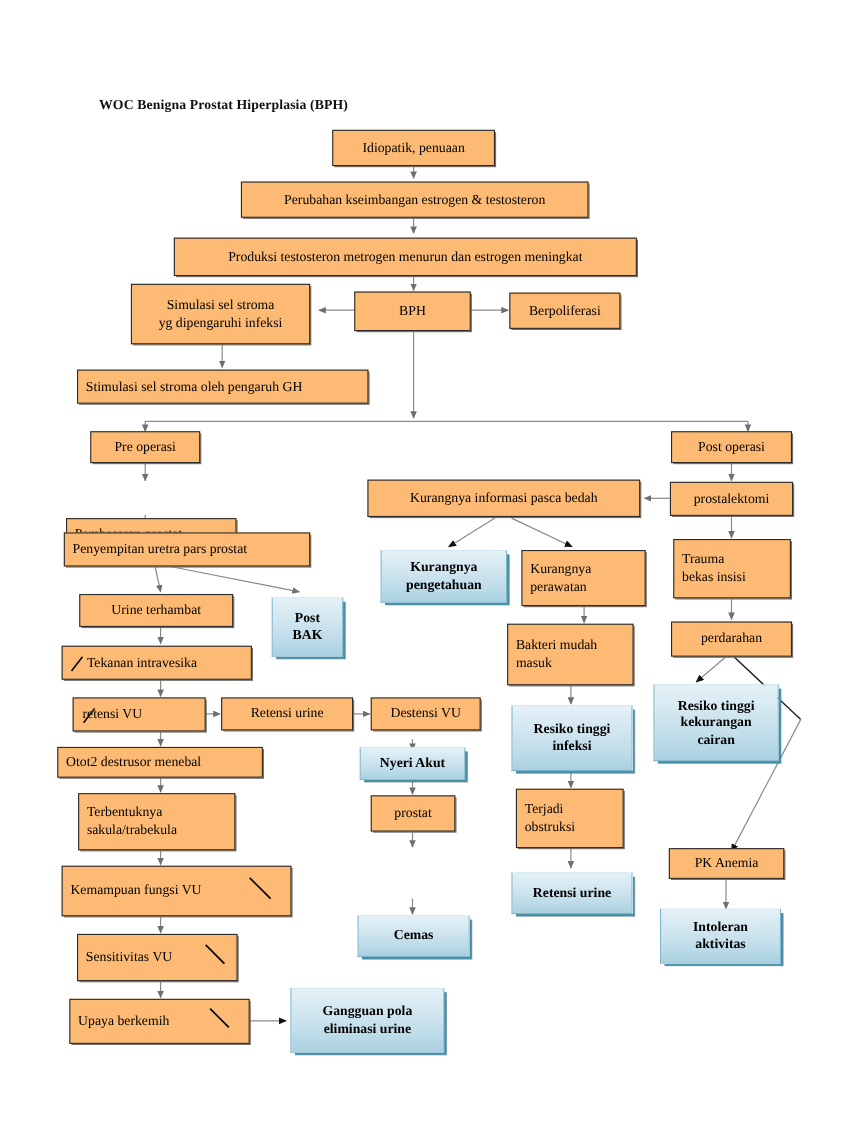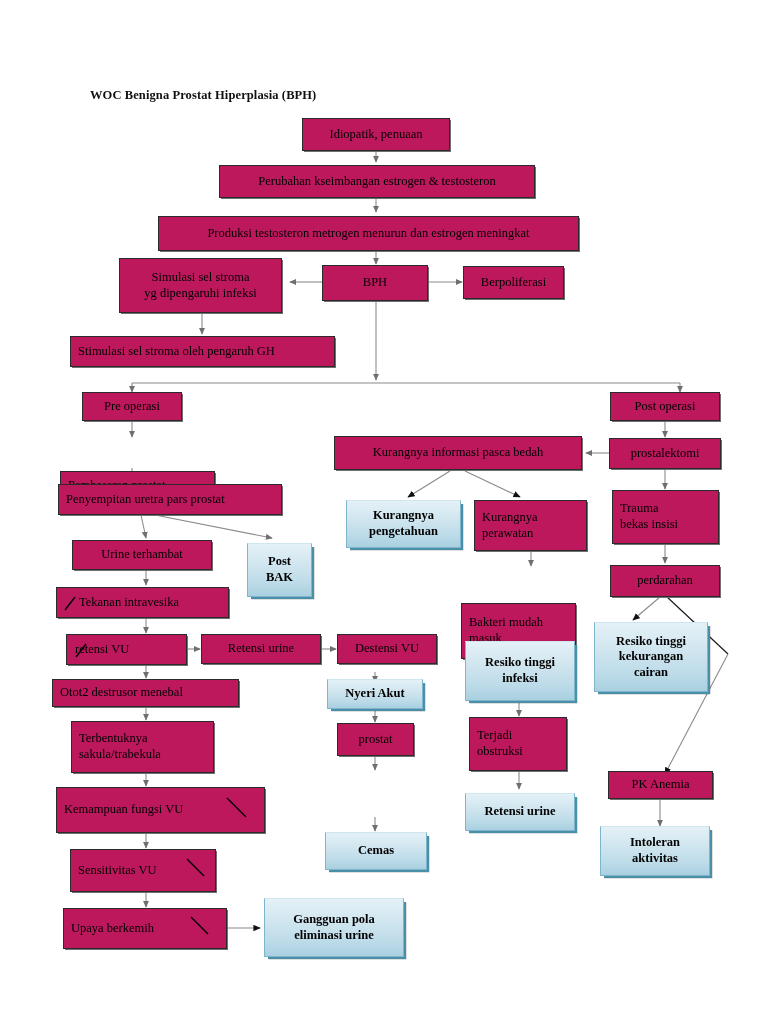--- a/index.html
+++ b/index.html
@@ -37,7 +37,7 @@
   }
   
   .plain{
-    background:#be185d;
+    background:#fdba74;
     border:1px solid #2b2b2b;
     box-shadow:1.5px 1.5px 0 -0.5px #6f6f6f;
   }

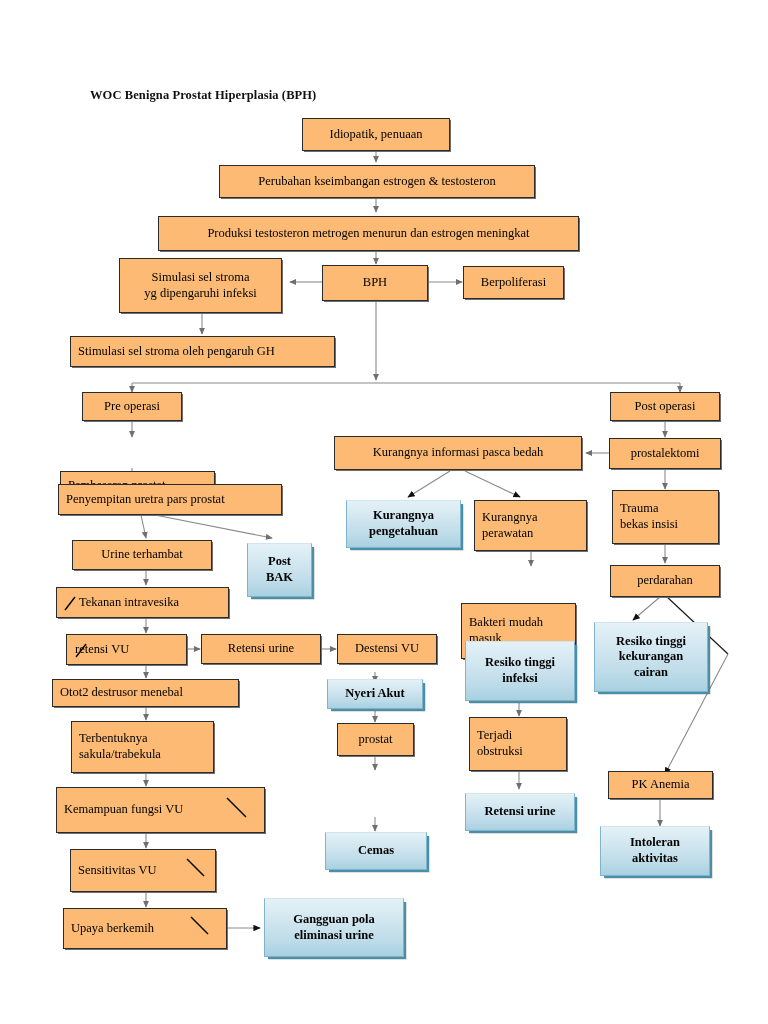--- a/index.html
+++ b/index.html
@@ -221,7 +221,7 @@
   <div class="node plain left" style="left:474px;top:500px;width:113px;height:51px;">Kurangnya
 perawatan</div>
 
-  <div class="node plain left" style="left:461px;top:567px;width:115px;height:56px;margin-top:36px;">Bakteri mudah
+  <div class="node plain left" style="left:461px;top:567px;width:115px;height:56px;">Bakteri mudah
 masuk</div>
 
   <div class="node teal" style="left:465px;top:641px;width:110px;height:60px;">Resiko tinggi

